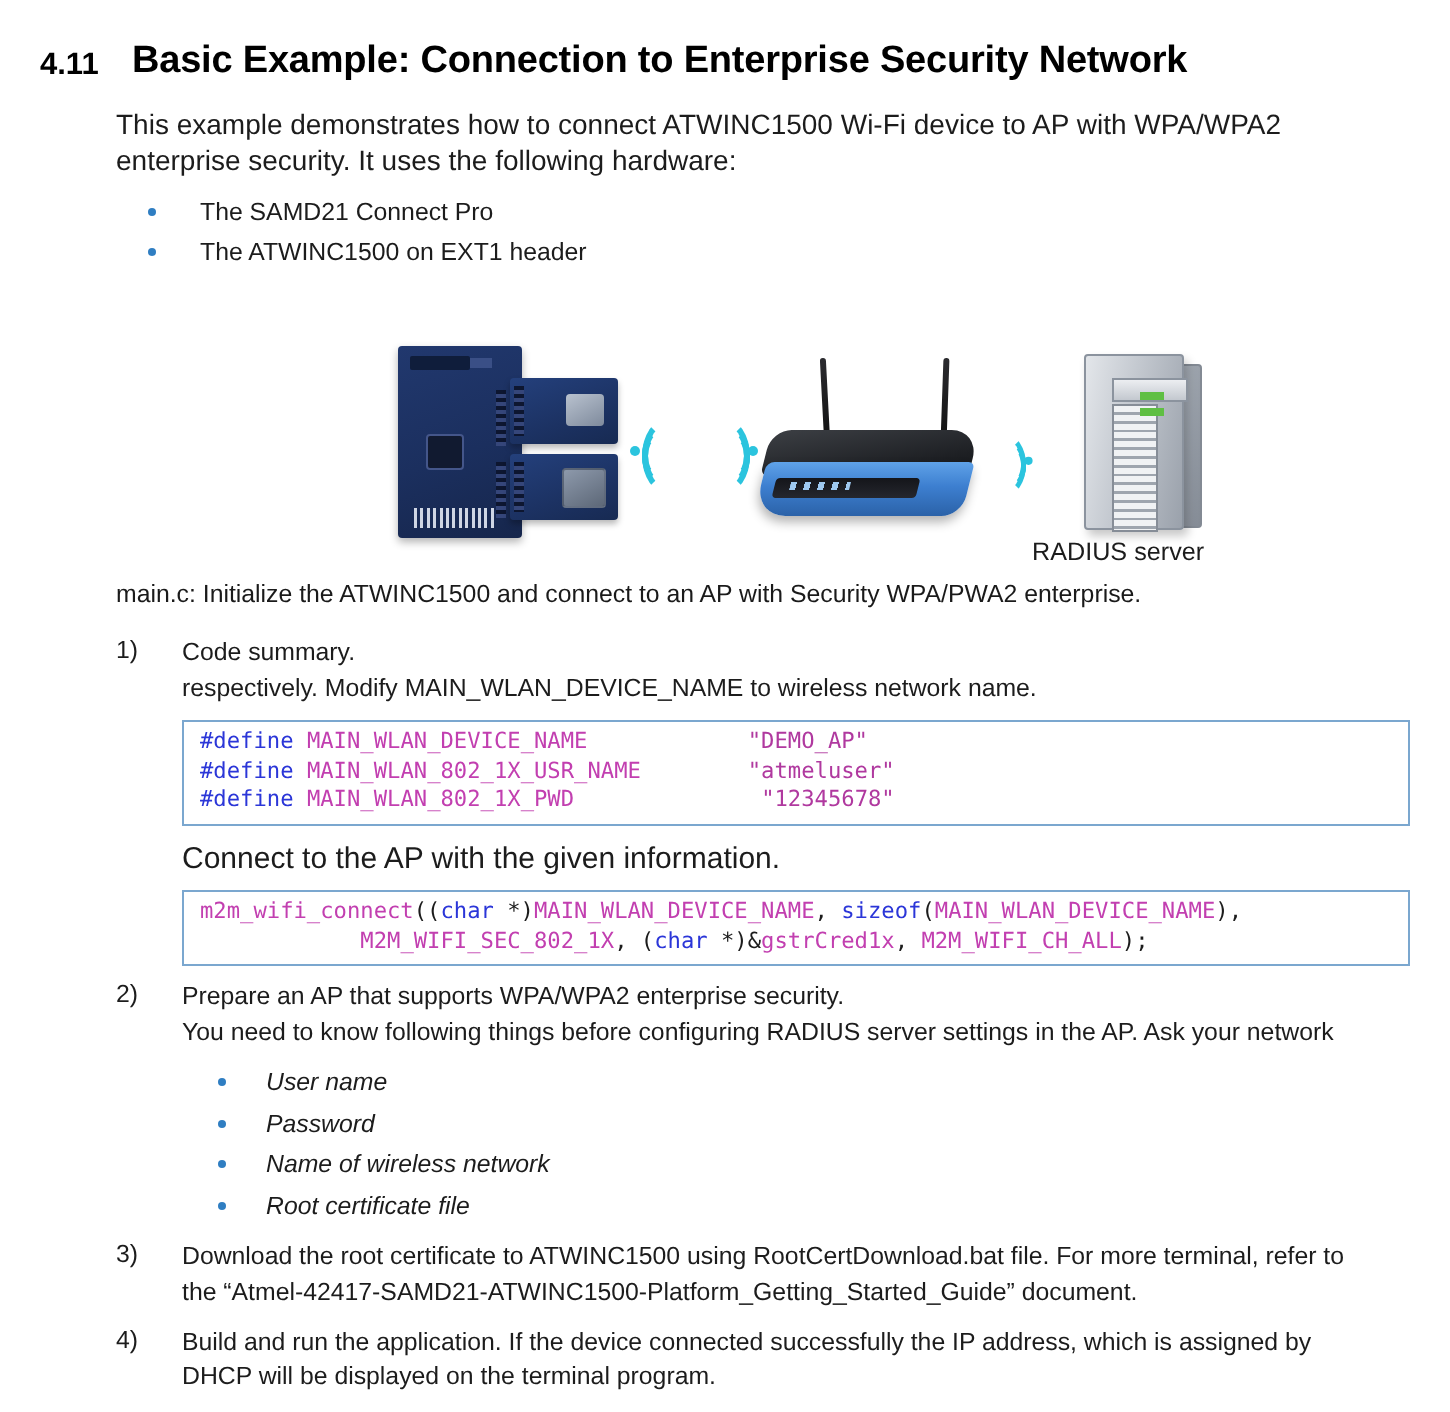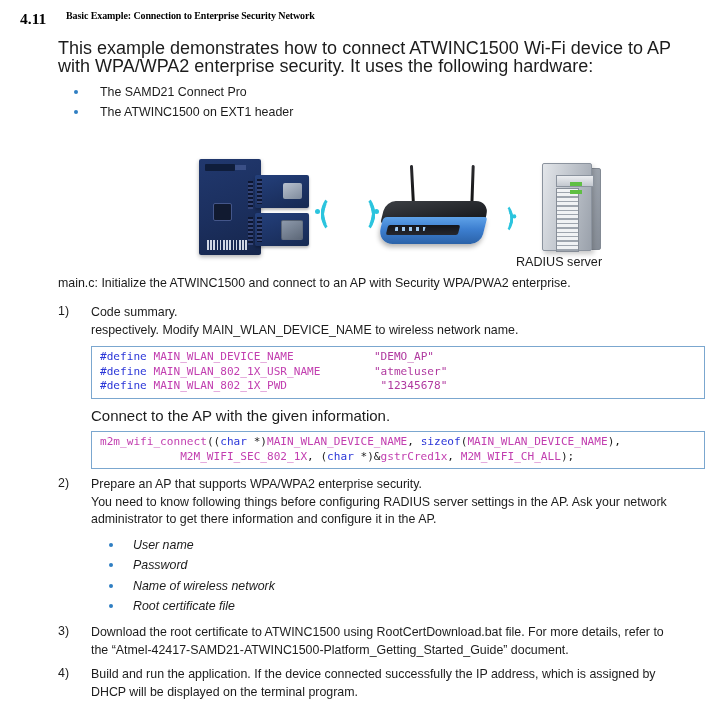--- a/index.html
+++ b/index.html
@@ -19,10 +19,9 @@
   
   .heading {
     display: flex;
-    align-items: flex-start;
-    margin: 10px 0 0 0;
+    align-items: flex-end;
+    margin: 20px 0 0 0;
     padding: 0 20px;
-    font-family: Liberation Serif, serif;
   }
   .heading-num {
     font-size: 15.5px;

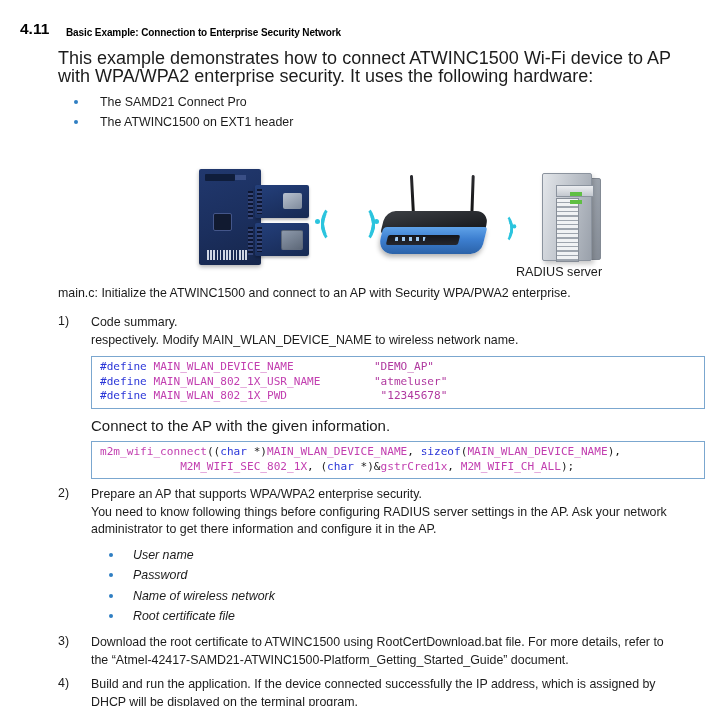--- a/index.html
+++ b/index.html
@@ -31,7 +31,7 @@
     flex: none;
   }
   .heading-title {
-    font-size: 10px;
+    font-size: 19px;
     font-weight: bold;
     color: #000;
     letter-spacing: -0.1px;

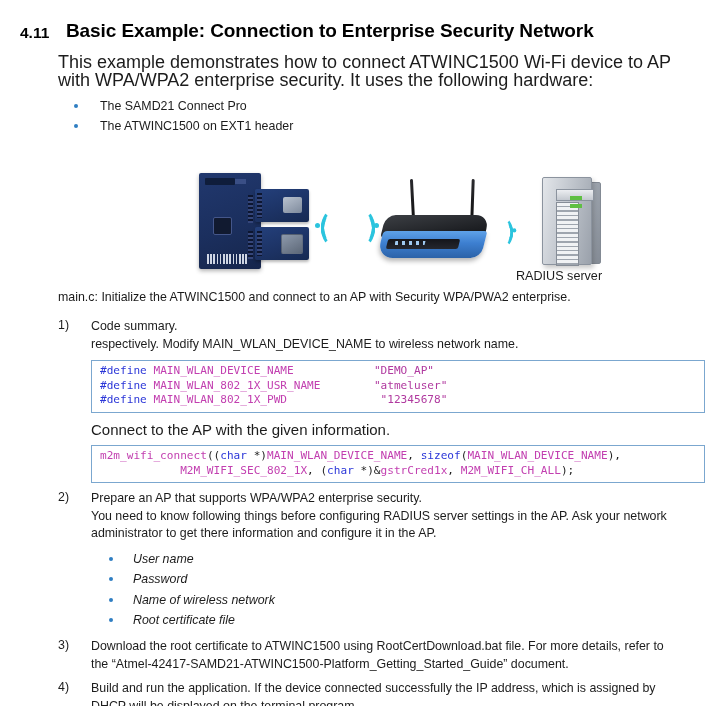--- a/index.html
+++ b/index.html
@@ -43,7 +43,7 @@
     margin-right: 20px;
   }
   p.para {
-    font-size: 18px;
+    font-size: 14px;
     line-height: 17.5px;
     margin: 12px 0 0 0;
     color: #1c1c1c;

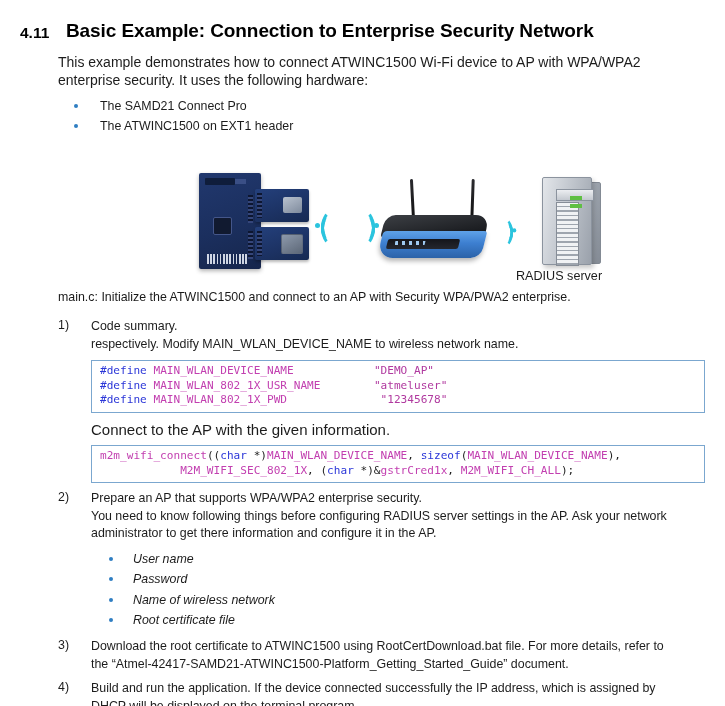--- a/index.html
+++ b/index.html
@@ -453,7 +453,6 @@
       <div class="step-num">2)</div>
       <div class="step-line">Prepare an AP that supports WPA/WPA2 enterprise security.</div>
       <div class="step-line">You need to know following things before configuring RADIUS server settings in the AP. Ask your network</div>
-      <div class="step-line">administrator to get there information and configure it in the AP.</div>
       <ul class="substeps">
         <li>User name</li>
         <li>Password</li>

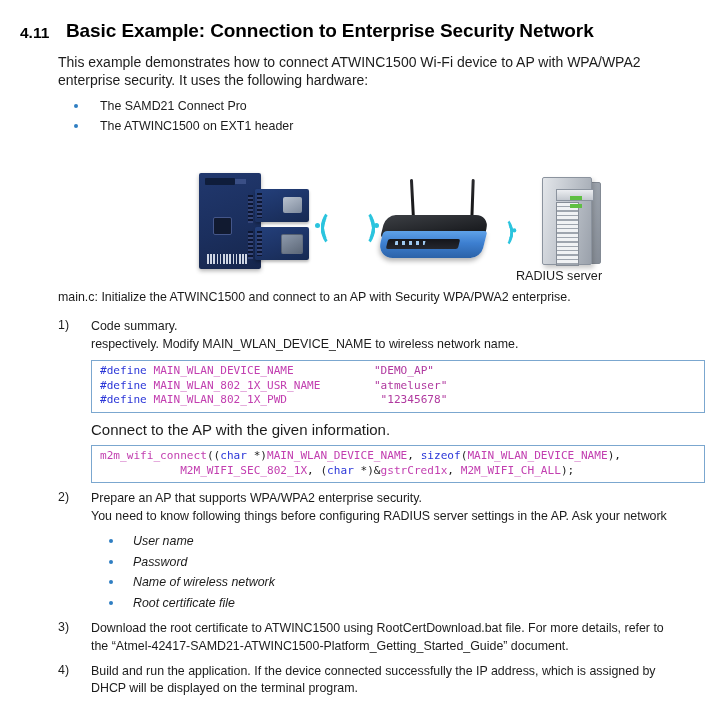--- a/index.html
+++ b/index.html
@@ -463,7 +463,7 @@
 
     <div class="step">
       <div class="step-num">3)</div>
-      <div class="step-line">Download the root certificate to ATWINC1500 using RootCertDownload.bat file. For more details, refer to</div>
+      <div class="step-line">Download the root certificate to ATWINC1500 using RootCertDownload.bat file. For more terminal, refer to</div>
       <div class="step-line">the “Atmel-42417-SAMD21-ATWINC1500-Platform_Getting_Started_Guide” document.</div>
     </div>
 

